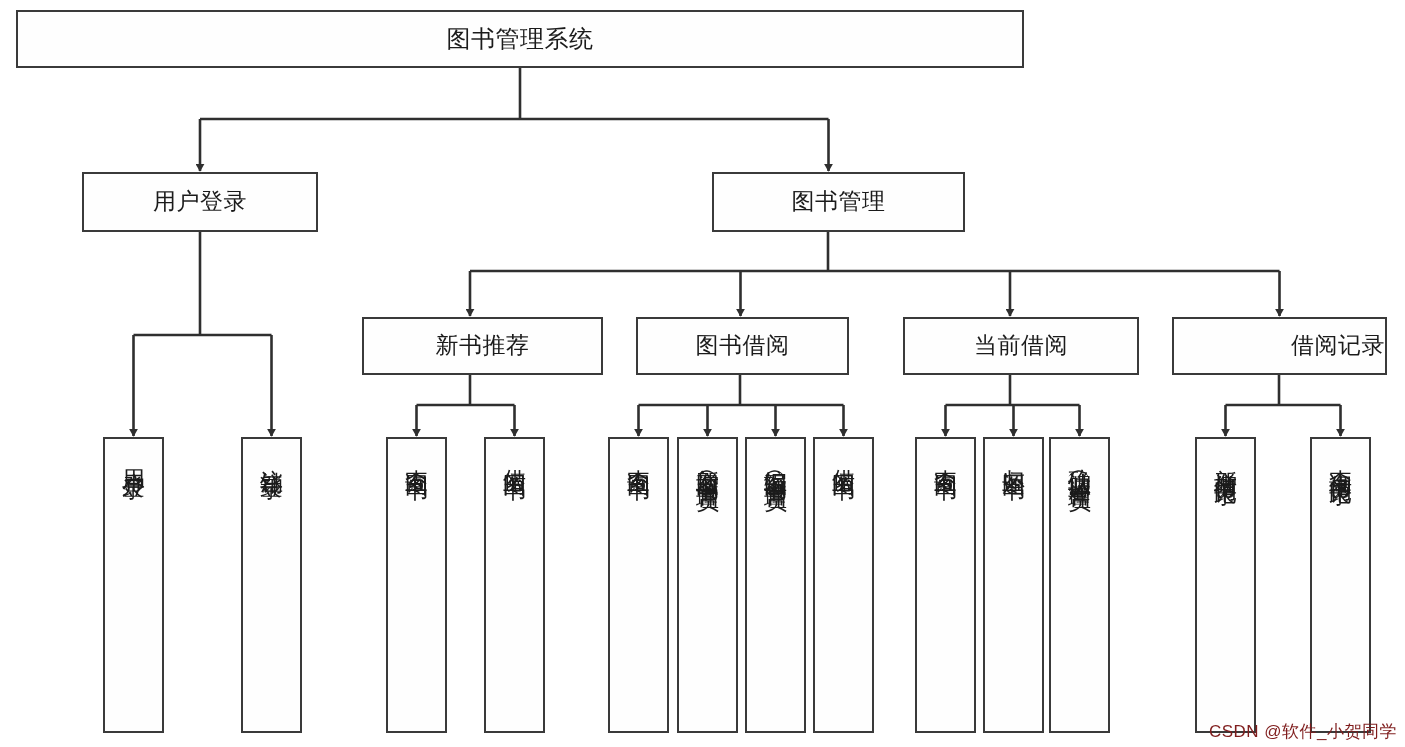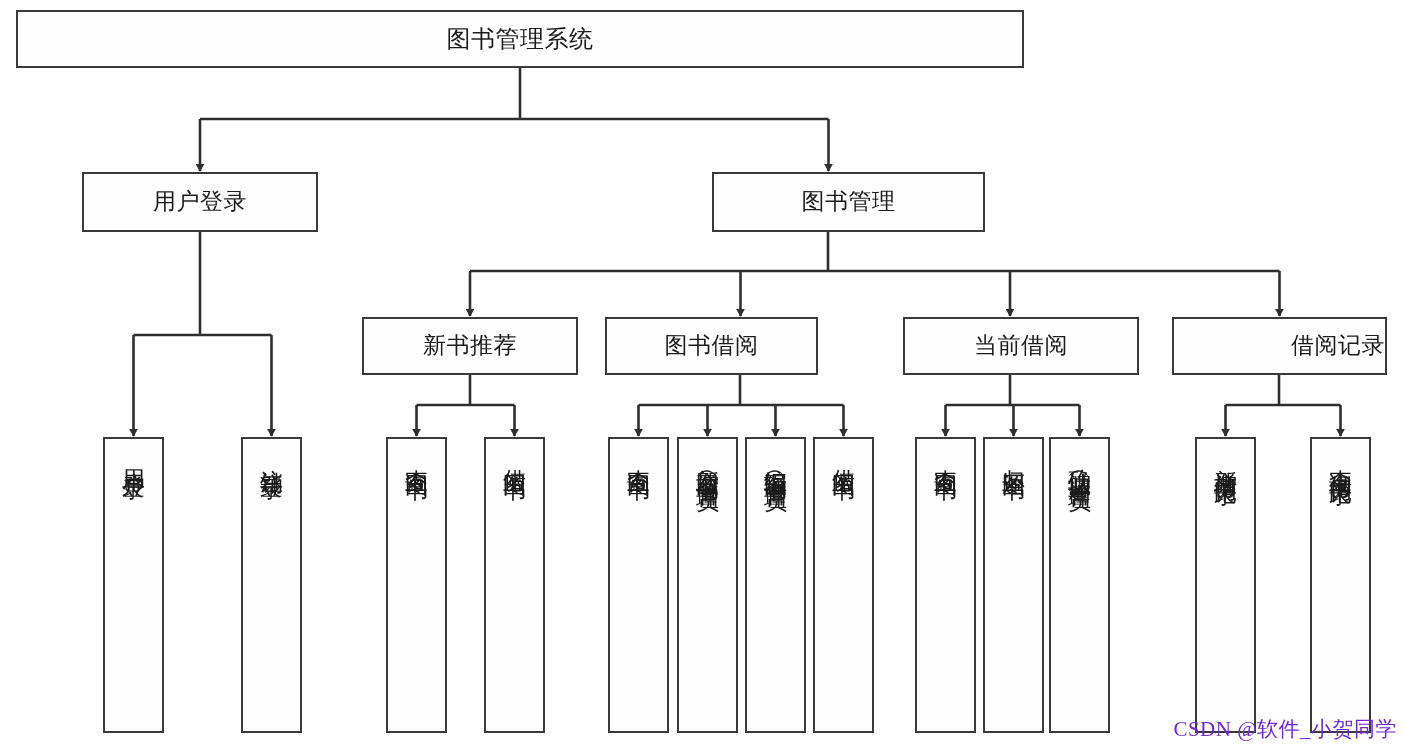--- a/index.html
+++ b/index.html
@@ -131,7 +131,7 @@
       <div class="node horizontal" style="left: 82px; top: 172px; width: 236px; height: 60px;">
         <span class="node-label">用户登录</span>
       </div>
-      <div class="node horizontal" style="left: 712px; top: 172px; width: 273px; height: 60px;">
+      <div class="node horizontal" style="left: 712px; top: 172px; width: 253px; height: 60px;">
         <span class="node-label">图书管理</span>
       </div>
       <div class="node horizontal" style="left: 362px; top: 317px; width: 216px; height: 58px;">

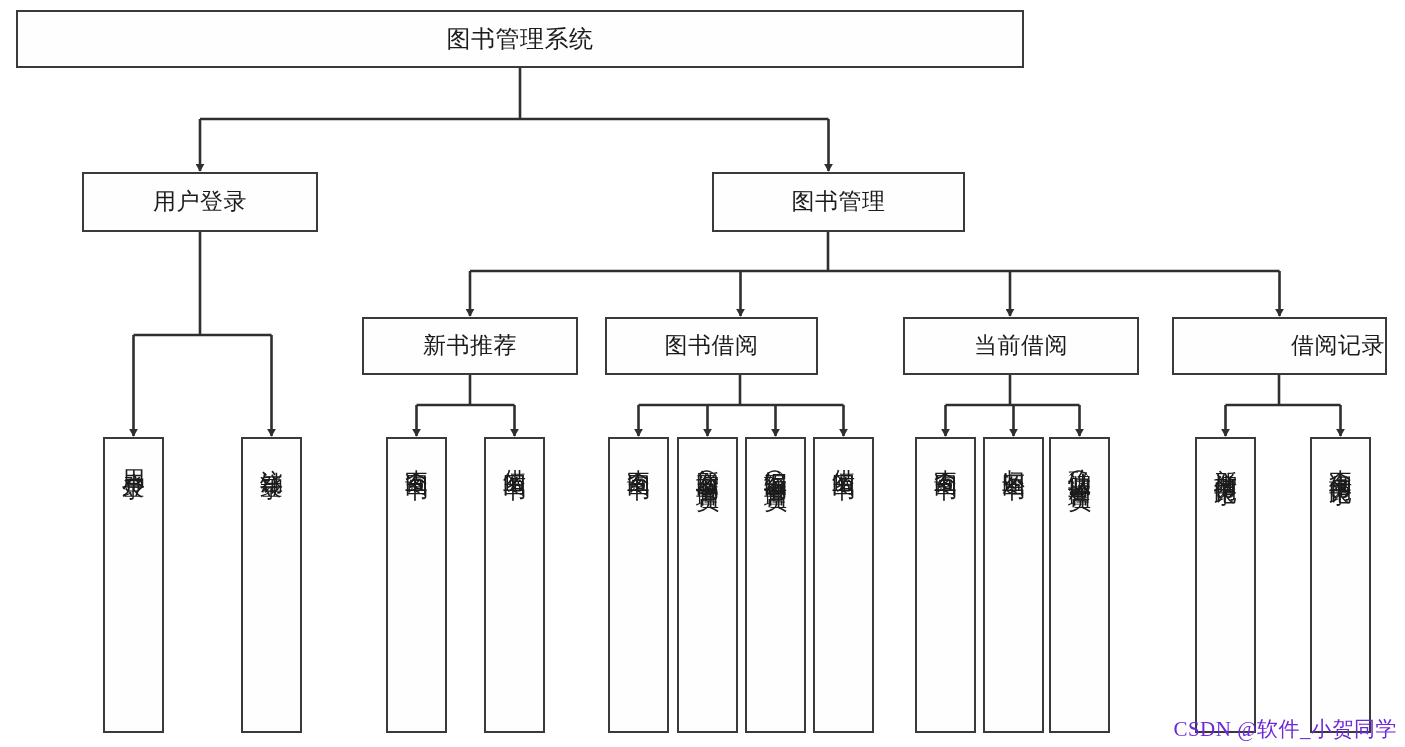--- a/index.html
+++ b/index.html
@@ -134,7 +134,7 @@
       <div class="node horizontal" style="left: 712px; top: 172px; width: 253px; height: 60px;">
         <span class="node-label">图书管理</span>
       </div>
-      <div class="node horizontal" style="left: 362px; top: 317px; width: 216px; height: 58px;">
+      <div class="node horizontal" style="left: 362px; top: 317px; width: 241px; height: 58px;">
         <span class="node-label">新书推荐</span>
       </div>
       <div class="node horizontal" style="left: 605px; top: 317px; width: 213px; height: 58px;">

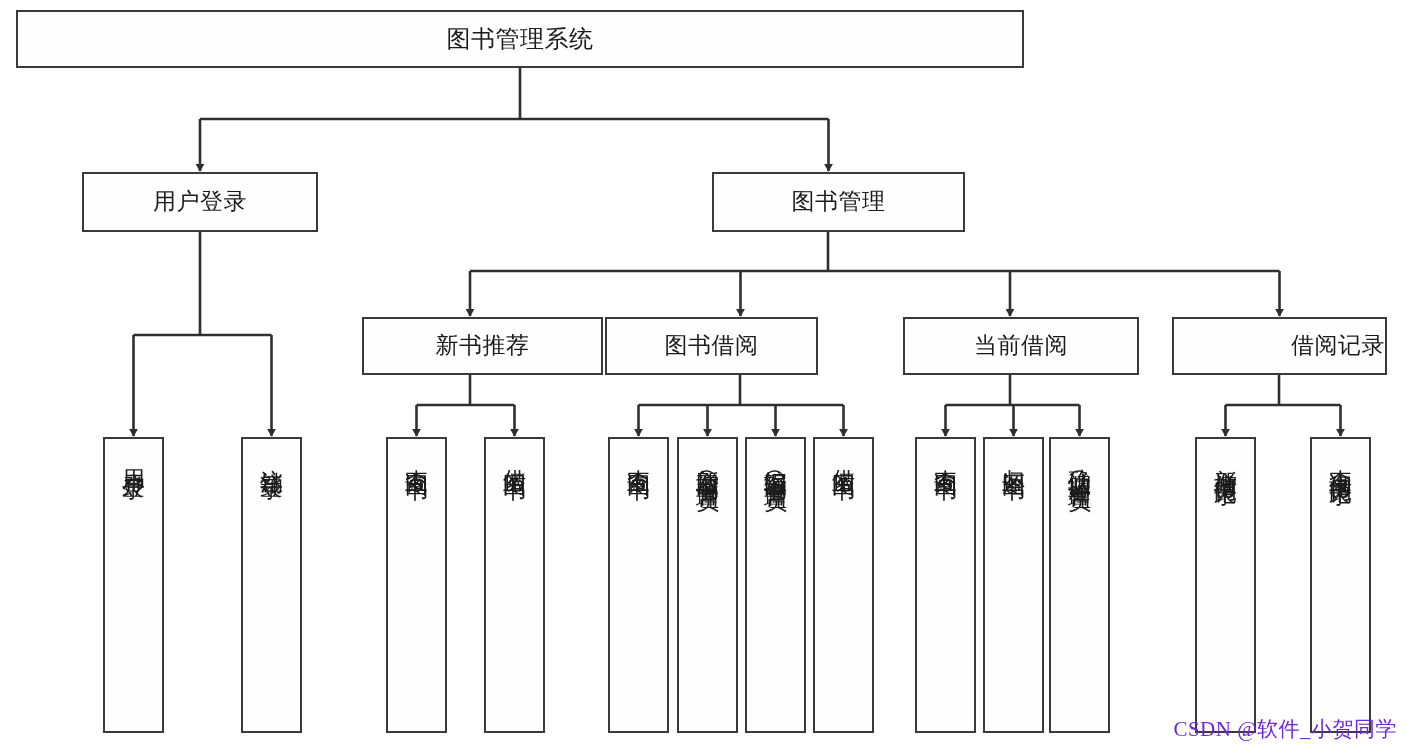--- a/index.html
+++ b/index.html
@@ -137,7 +137,7 @@
       <div class="node horizontal" style="left: 362px; top: 317px; width: 241px; height: 58px;">
         <span class="node-label">新书推荐</span>
       </div>
-      <div class="node horizontal" style="left: 605px; top: 317px; width: 213px; height: 58px;">
+      <div class="node horizontal" style="left: 636px; top: 317px; width: 213px; height: 58px;">
         <span class="node-label">图书借阅</span>
       </div>
       <div class="node horizontal" style="left: 903px; top: 317px; width: 236px; height: 58px;">

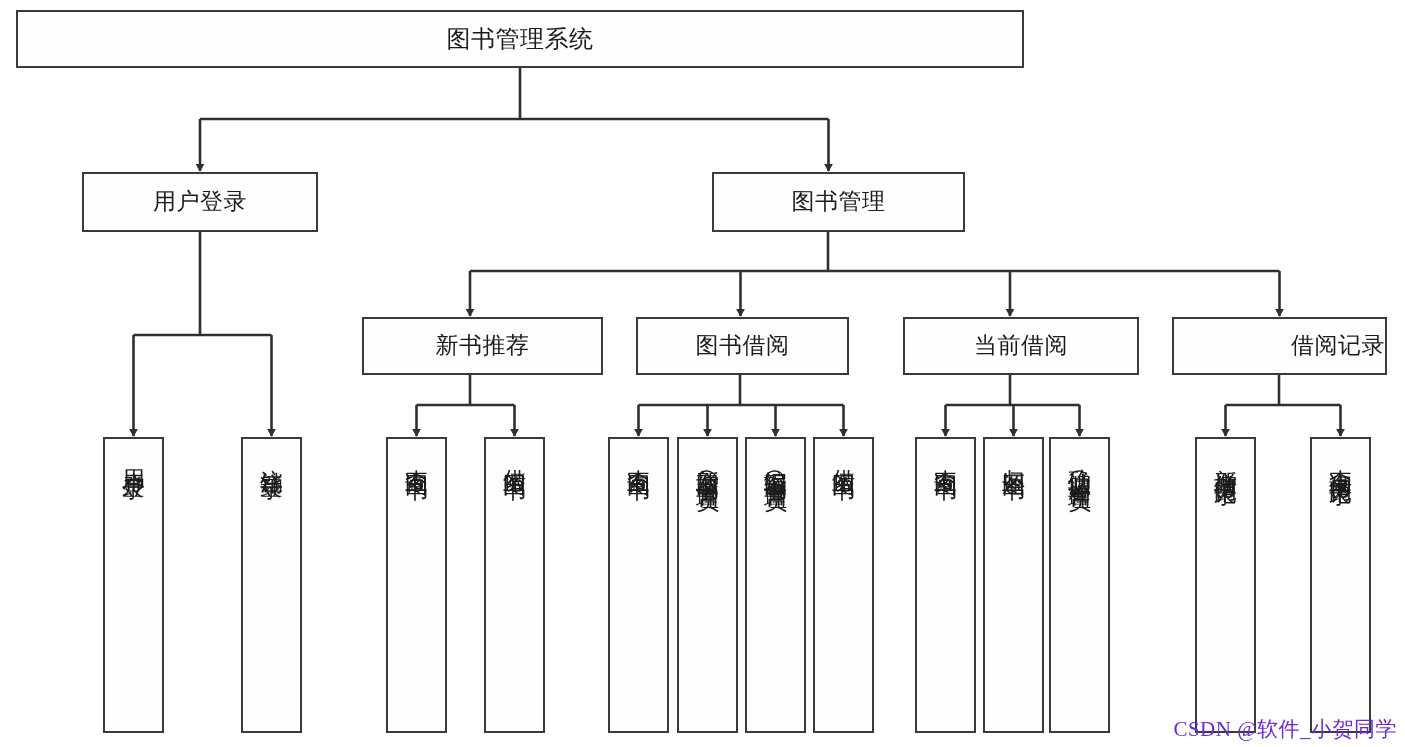--- a/index.html
+++ b/index.html
@@ -69,11 +69,11 @@
     position: absolute;
     right: 8px;
     bottom: 4px;
-    font-size: 21px;
-    color: #6d28d9;
+    font-size: 17px;
+    color: #7f1d1d;
     white-space: nowrap;
     letter-spacing: 0.5px;
-    font-family: Liberation Serif, serif;
+    font-family: Liberation Sans, sans-serif;
   }
 </style>
 </head>

